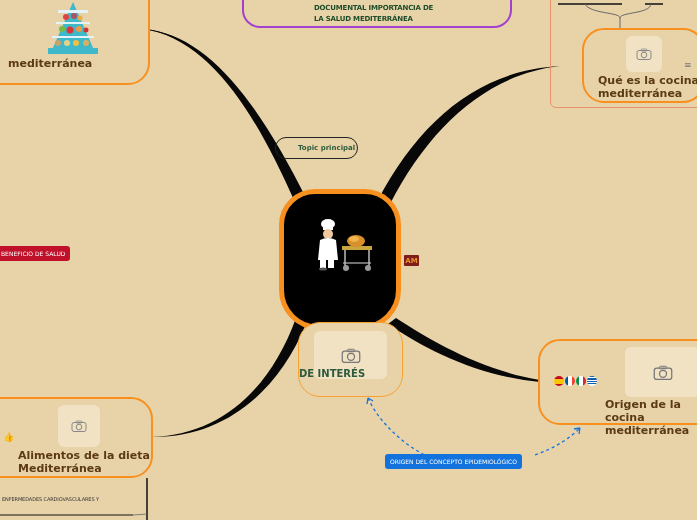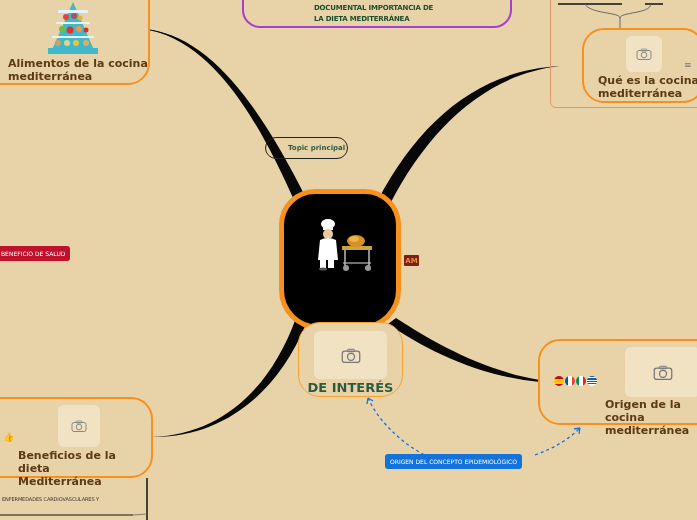--- a/index.html
+++ b/index.html
@@ -119,7 +119,7 @@
   <div class="purple-box">
     <div class="purple-text">
       <div>DOCUMENTAL IMPORTANCIA DE</div>
-      <div>LA DIETA MEDITERRÁNEA</div>
+      <div>LA SALUD MEDITERRÁNEA</div>
     </div>
   </div>
 

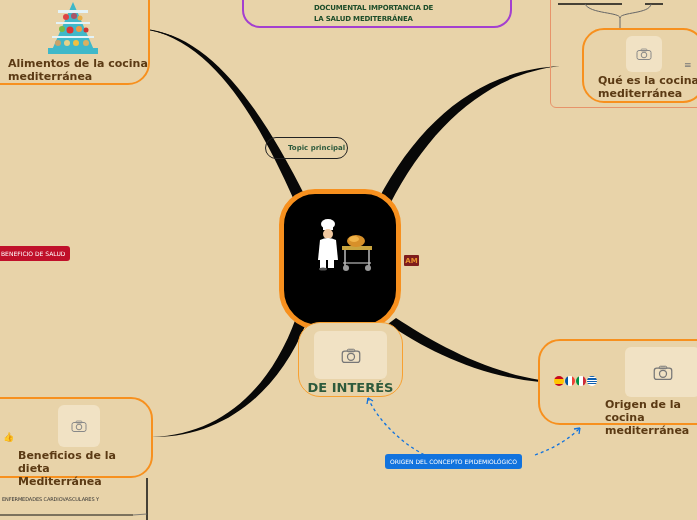--- a/index.html
+++ b/index.html
@@ -145,7 +145,6 @@
         <circle cx="42" cy="41" r="3" fill="#d9b060"></circle>
     </svg>
     <div class="node-title" style="left:26px; top:85px;">
-      <div>Alimentos de la cocina</div>
       <div>mediterránea</div>
     </div>
   </div>

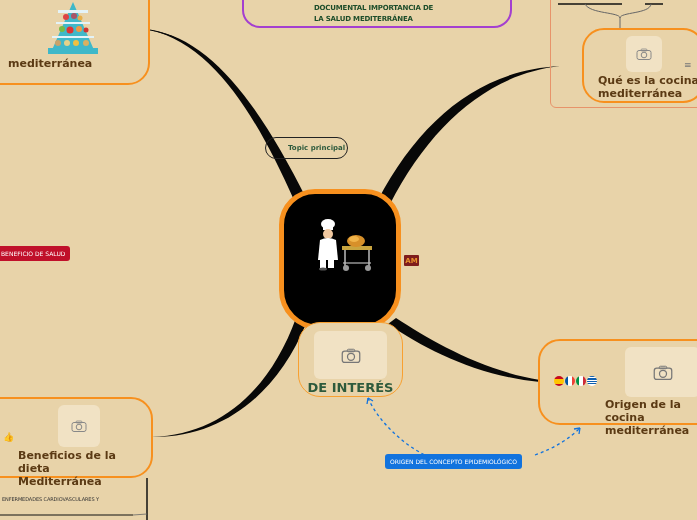--- a/index.html
+++ b/index.html
@@ -47,7 +47,7 @@
     }
 
     .topic-pill {
-      position: absolute; left: 265px; top: 137px; width: 83px; height: 22px;
+      position: absolute; left: 275px; top: 137px; width: 83px; height: 22px;
       border: 1.5px solid #222; border-radius: 11px; box-sizing: border-box;
       font-size: 7px; font-weight: bold; color: #2d5a3c;
       display: flex; align-items: center; padding-left: 22px;

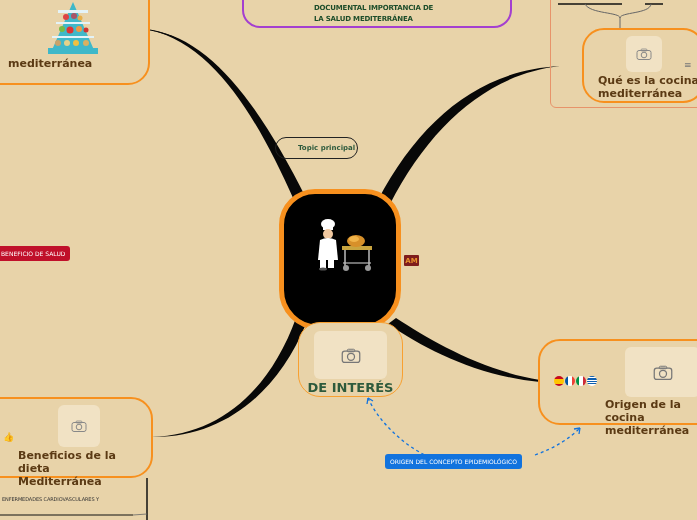--- a/index.html
+++ b/index.html
@@ -203,7 +203,7 @@
           <rect x="5" y="1" width="6" height="2" rx="1" fill="none" stroke="#777" stroke-width="0.8"></rect>
         </svg>
     </div>
-    <div class="node-title" style="left:0; right:0; top:58px; text-align:center; font-size:13px; color:#2d5a3c;">
+    <div class="node-title" style="left:0; right:0; top:44px; font-size:10px; color:#2d5a3c;">
       <span>DE INTERÉS</span>
     </div>
   </div>

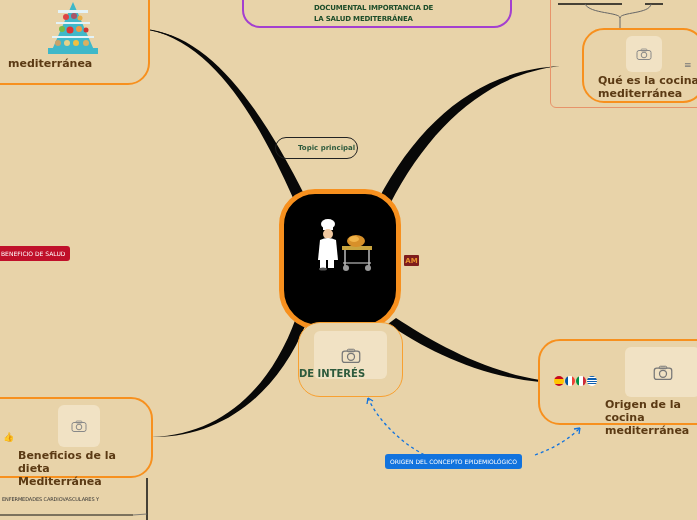--- a/index.html
+++ b/index.html
@@ -253,7 +253,7 @@
         </svg>
     </div>
     <div class="node-title" style="left:36px; top:50px;">
-      <div>Beneficios de la dieta</div>
+      <div>Alimentos de la dieta</div>
       <div>Mediterránea</div>
     </div>
   </div>

